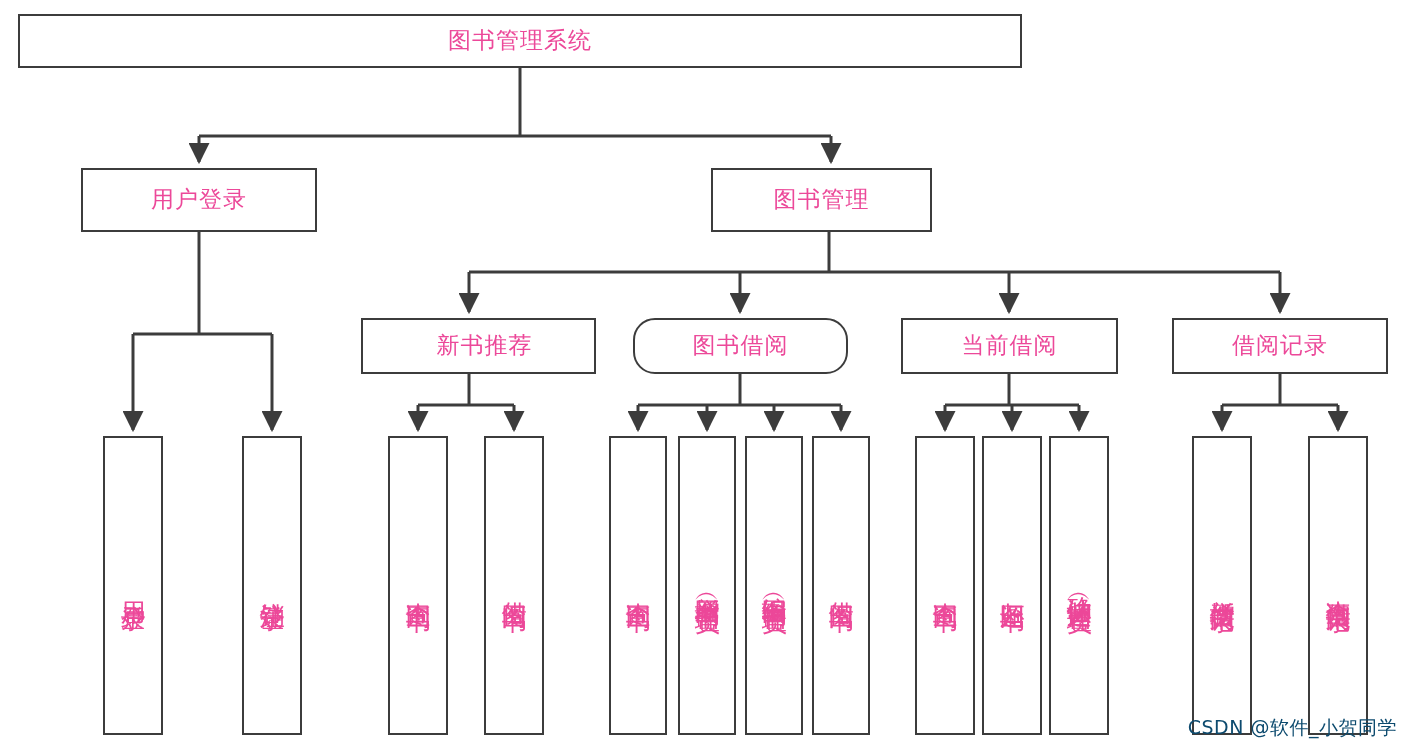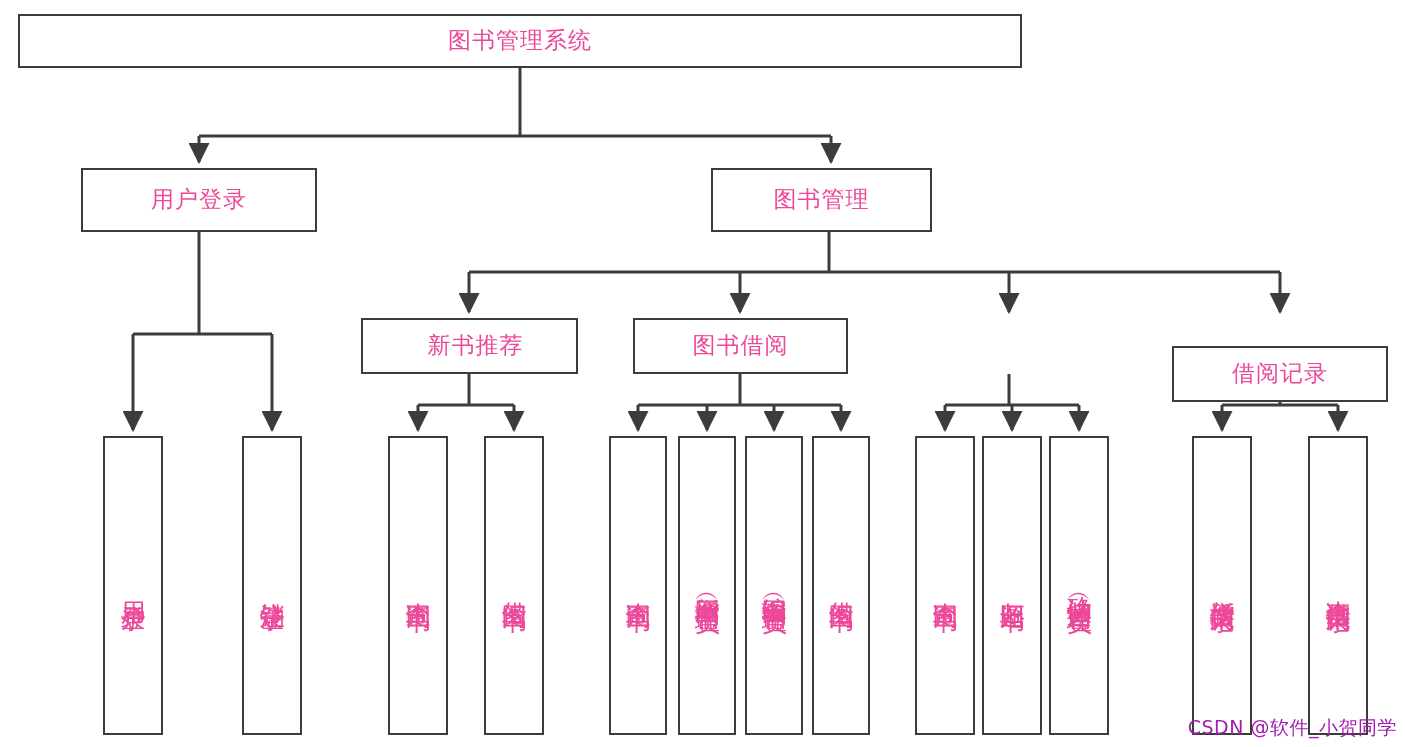--- a/index.html
+++ b/index.html
@@ -133,7 +133,7 @@
     <span class="label">图书管理</span>
   </div>
 
-  <div class="node horiz" style="left: 361px; top: 318px; width: 217px; height: 56px; padding-left: 12px;">
+  <div class="node horiz" style="left: 361px; top: 318px; width: 235px; height: 56px; padding-left: 12px;">
     <span class="label">新书推荐</span>
   </div>
   <div class="node horiz" style="left: 633px; top: 318px; width: 215px; height: 56px;">

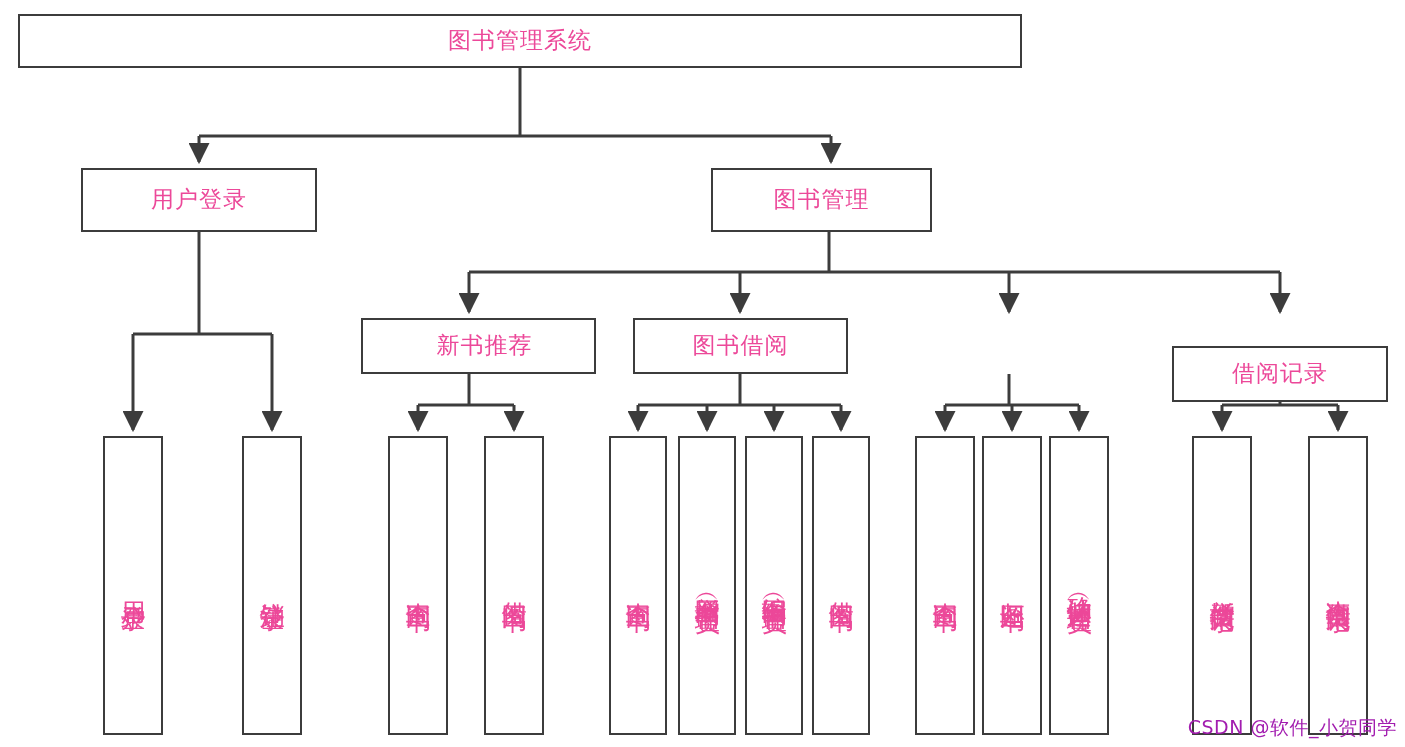--- a/index.html
+++ b/index.html
@@ -136,7 +136,7 @@
   <div class="node horiz" style="left: 361px; top: 318px; width: 235px; height: 56px; padding-left: 12px;">
     <span class="label">新书推荐</span>
   </div>
-  <div class="node horiz" style="left: 633px; top: 318px; width: 215px; height: 56px;">
+  <div class="node horiz" style="left: 633px; top: 318px; width: 215px; height: 56px; border-radius: 22px;">
     <span class="label">图书借阅</span>
   </div>
   <div class="node horiz" style="left: 1172px; top: 318px; width: 216px; height: 56px; margin-top: 28px;">

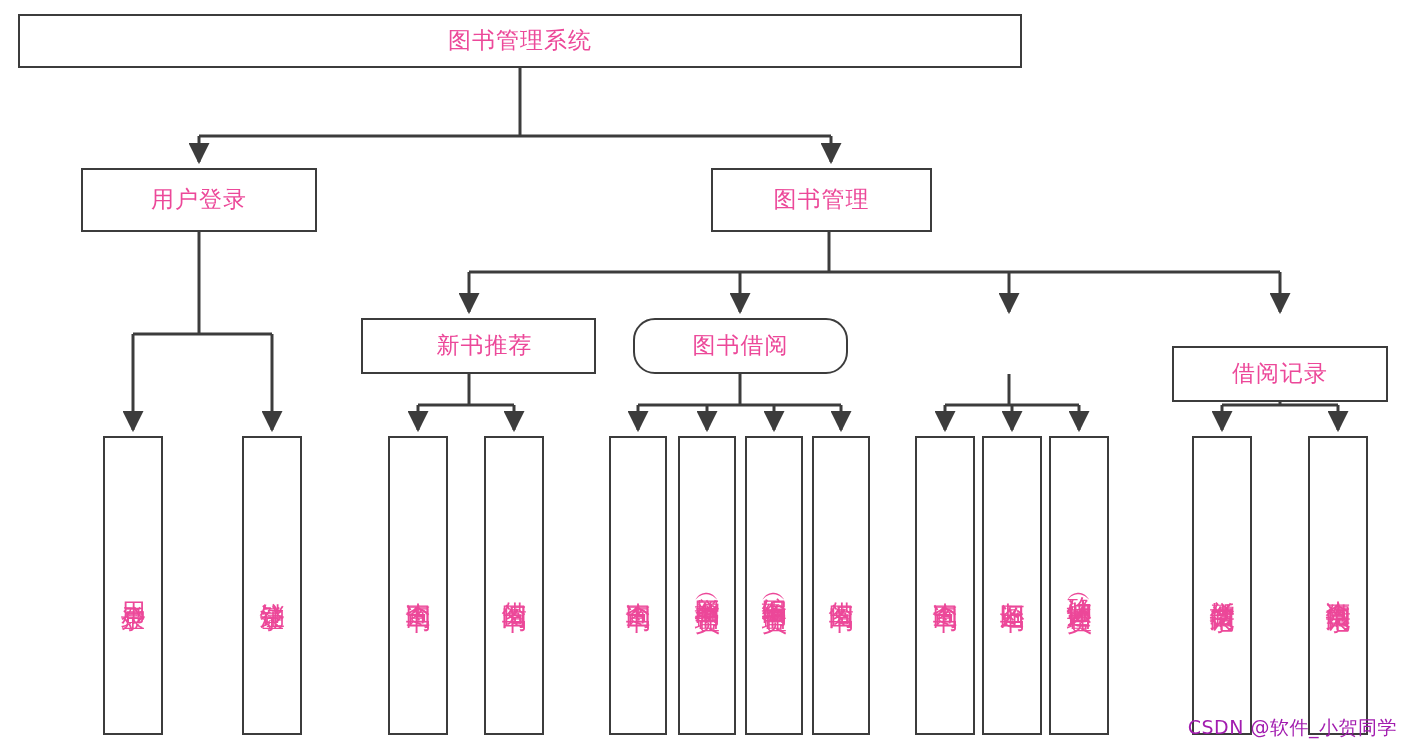--- a/index.html
+++ b/index.html
@@ -139,6 +139,9 @@
   <div class="node horiz" style="left: 633px; top: 318px; width: 215px; height: 56px; border-radius: 22px;">
     <span class="label">图书借阅</span>
   </div>
+  <div class="node horiz" style="left: 901px; top: 318px; width: 217px; height: 56px;">
+    <span class="label">当前借阅</span>
+  </div>
   <div class="node horiz" style="left: 1172px; top: 318px; width: 216px; height: 56px; margin-top: 28px;">
     <span class="label">借阅记录</span>
   </div>

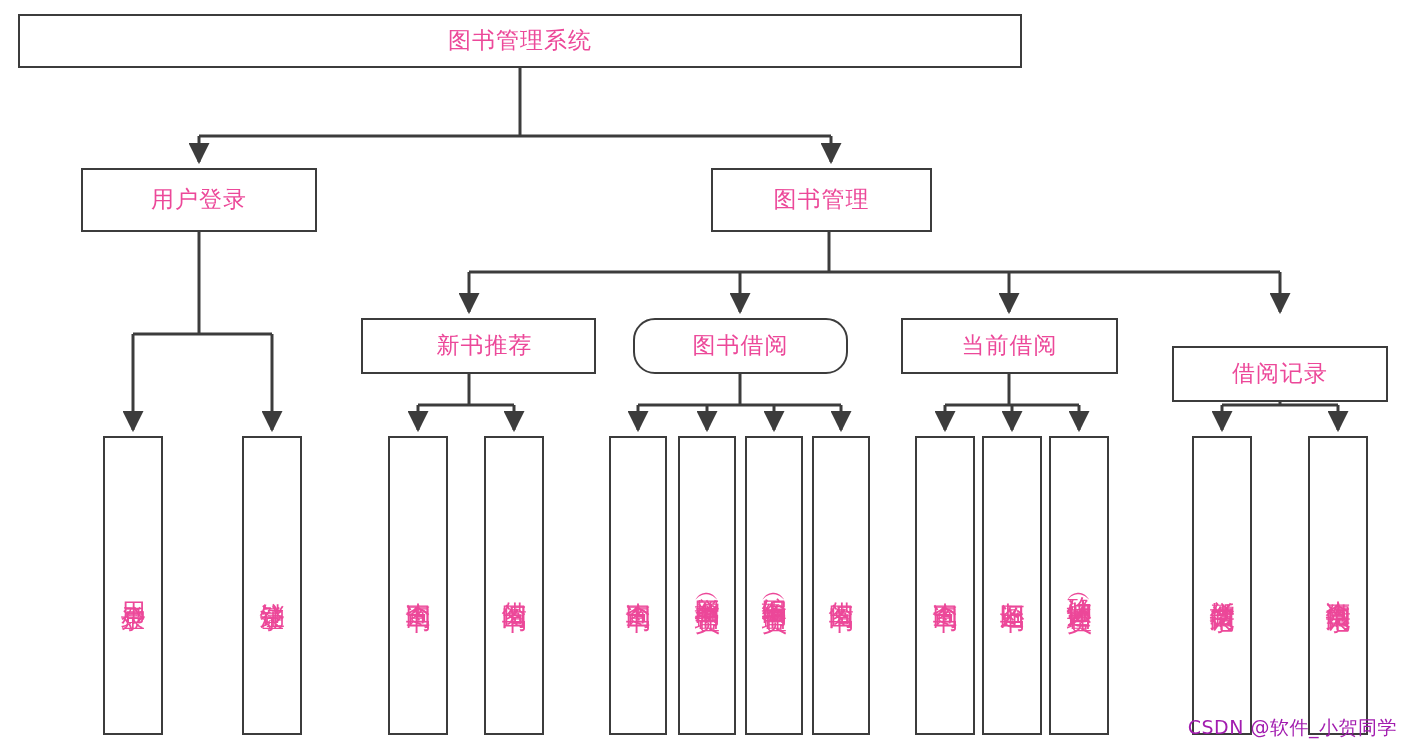--- a/index.html
+++ b/index.html
@@ -142,7 +142,7 @@
   <div class="node horiz" style="left: 901px; top: 318px; width: 217px; height: 56px;">
     <span class="label">当前借阅</span>
   </div>
-  <div class="node horiz" style="left: 1172px; top: 318px; width: 216px; height: 56px; margin-top: 28px;">
+  <div class="node horiz" style="left: 1172px; top: 318px; width: 216px; height: 56px;">
     <span class="label">借阅记录</span>
   </div>
 

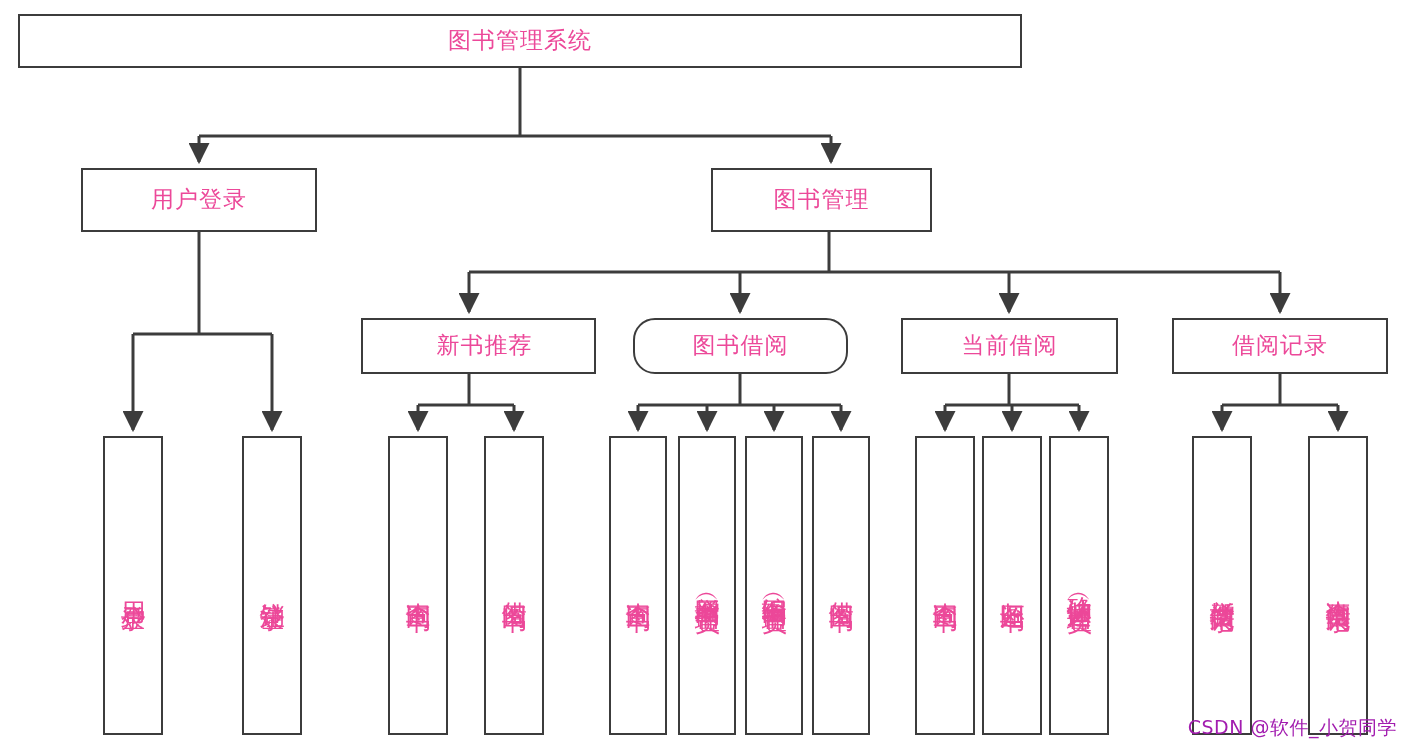--- a/index.html
+++ b/index.html
@@ -62,7 +62,7 @@
     right: 8px;
     bottom: 6px;
     font-size: 19px;
-    color: #a21caf;
+    color: #0c4a6e;
     letter-spacing: 0.5px;
     white-space: nowrap;
   }

